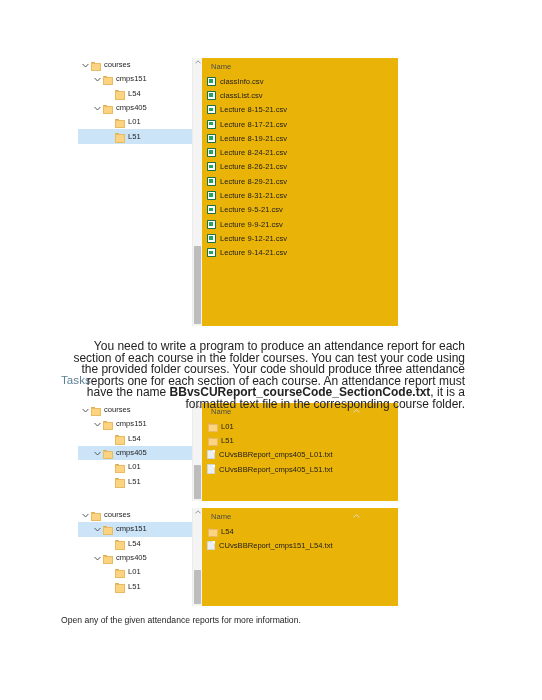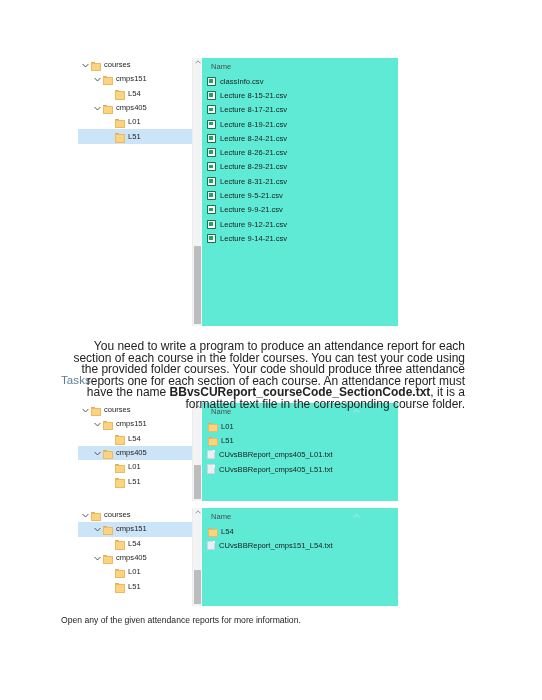--- a/index.html
+++ b/index.html
@@ -110,7 +110,7 @@
   .list-pane {
     position: relative;
     flex: 1;
-    background: #5eead4;
+    background: #eab308;
     overflow: hidden;
   }
   .list-header {

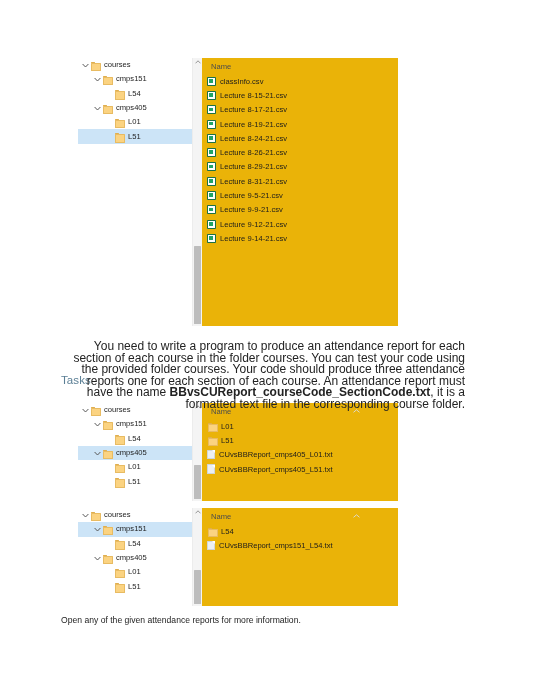--- a/index.html
+++ b/index.html
@@ -315,6 +315,10 @@
         </div>
         <div class="list-row">
           <span class="csv-ico"></span>
+          <span>classList.csv</span>
+        </div>
+        <div class="list-row">
+          <span class="csv-ico"></span>
           <span>Lecture 8-15-21.csv</span>
         </div>
         <div class="list-row">

